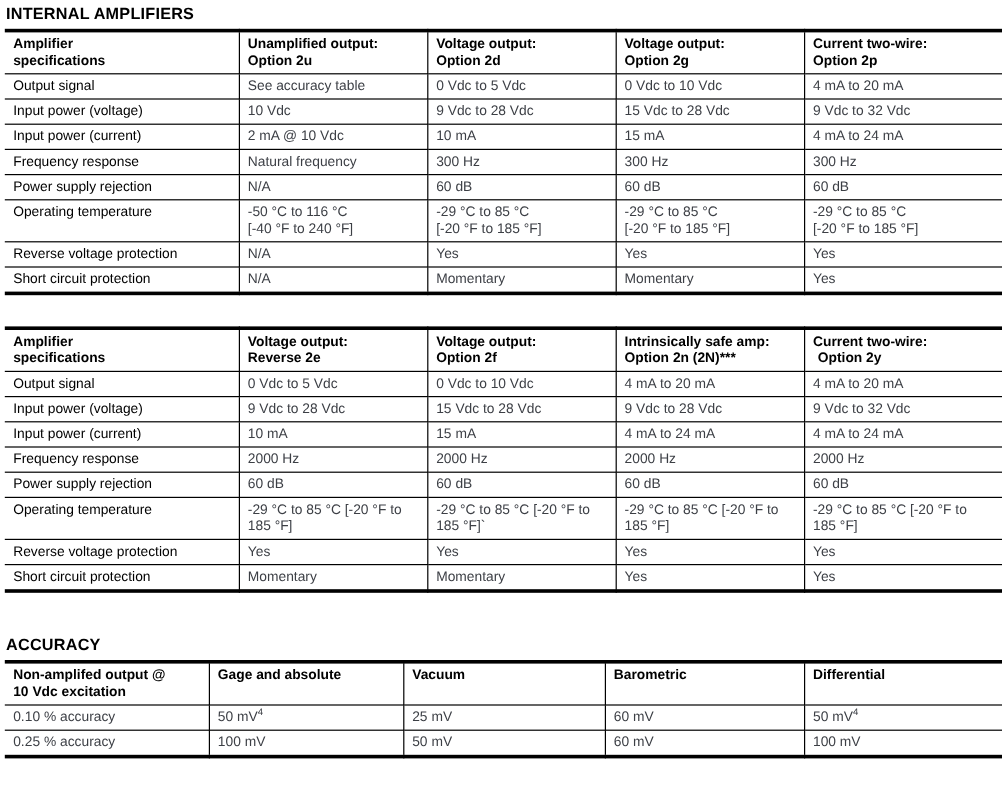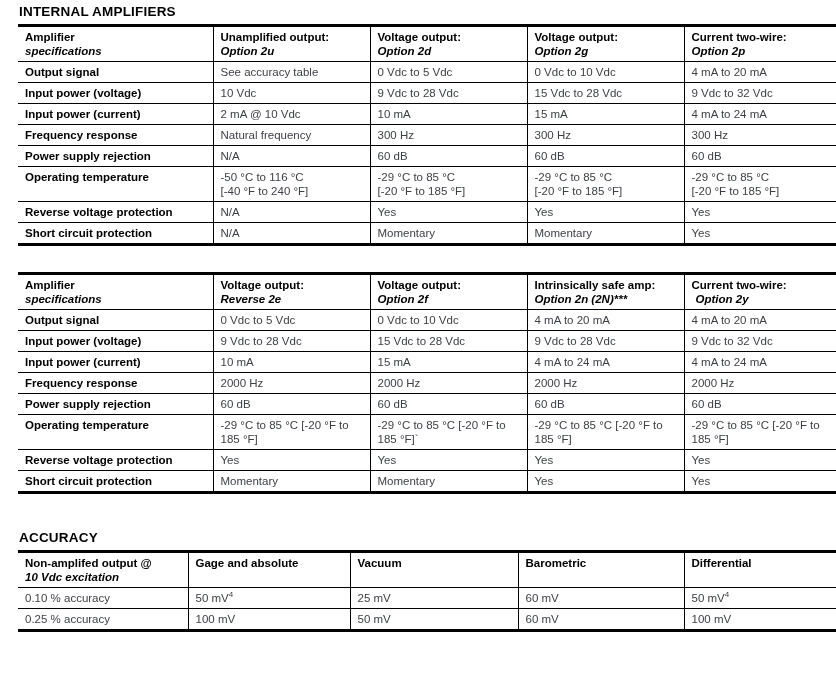--- a/index.html
+++ b/index.html
@@ -20,7 +20,7 @@
     width: 836px;
     height: 512px;
     box-sizing: border-box;
-    padding: 4px 2px 0 16px;
+    padding: 4px 2px 0 2px;
   }
   
   .section-title {

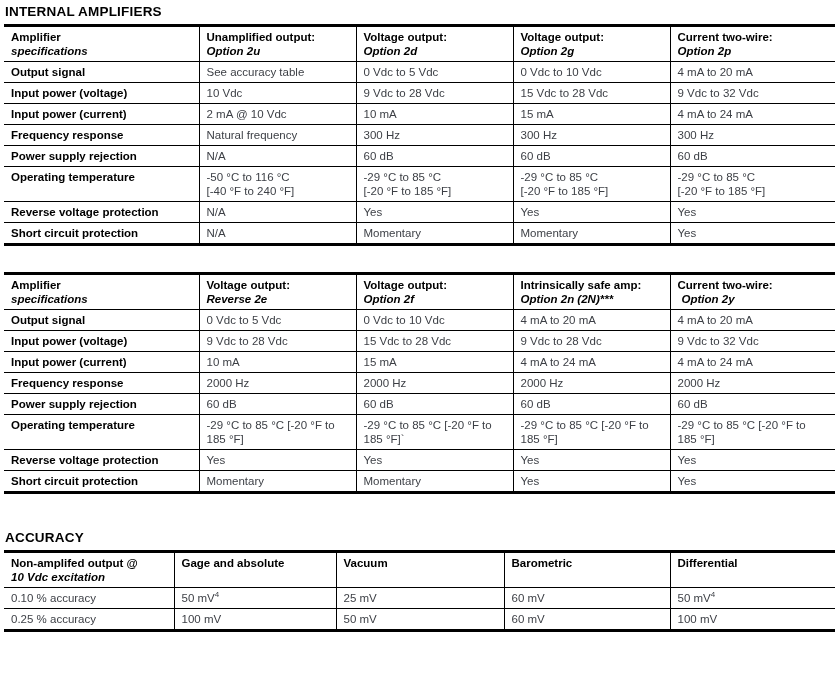--- a/index.html
+++ b/index.html
@@ -81,7 +81,6 @@
   }
   td.colhead .head-line2 {
     display: block;
-    font-style: italic;
   }
   td.colhead.indent-line2 .head-line2 {
     padding-left: 4px;

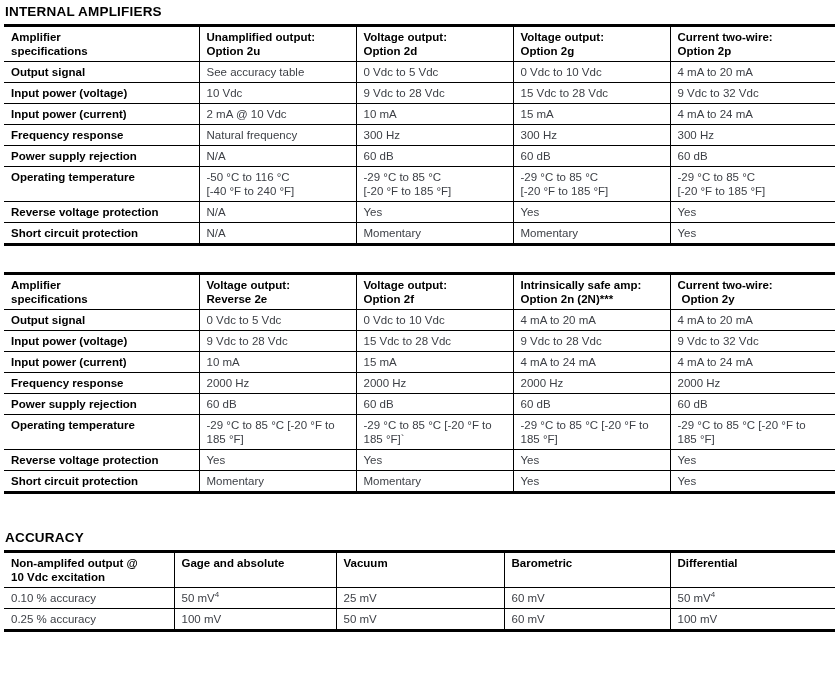--- a/index.html
+++ b/index.html
@@ -68,7 +68,7 @@
   }
   
   td.rowlabel {
-    font-weight: bold;
+    font-weight: normal;
     color: #000000;
     font-size: 11.8px;
     padding-left: 9px;

